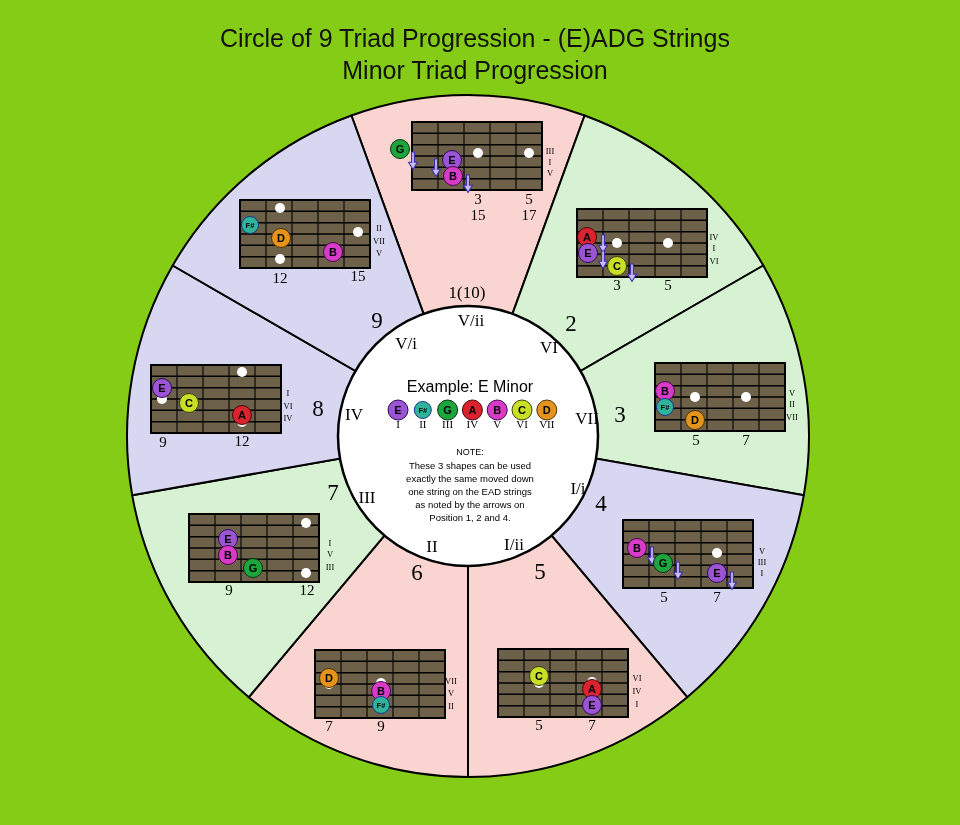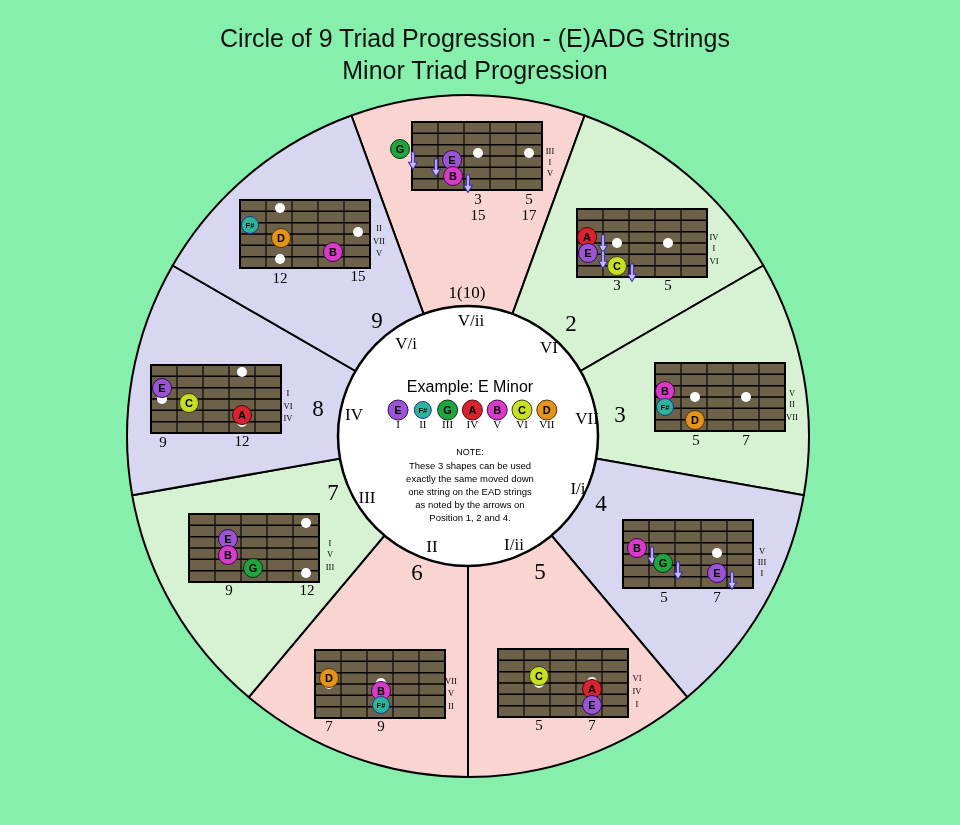--- a/index.html
+++ b/index.html
@@ -3,7 +3,7 @@
 <meta charset="utf-8">
 <style>
   html,body{margin:0;padding:0;background:#ffffff;}
-  .stage{position:relative;width:960px;height:825px;background:#86efac;overflow:hidden;}
+  .stage{position:relative;width:960px;height:825px;background:#84cc16;overflow:hidden;}
   svg{display:block;}
   text{font-family:"Liberation Serif",serif;fill:#000000;}
   .sans{font-family:"Liberation Sans",sans-serif;}

